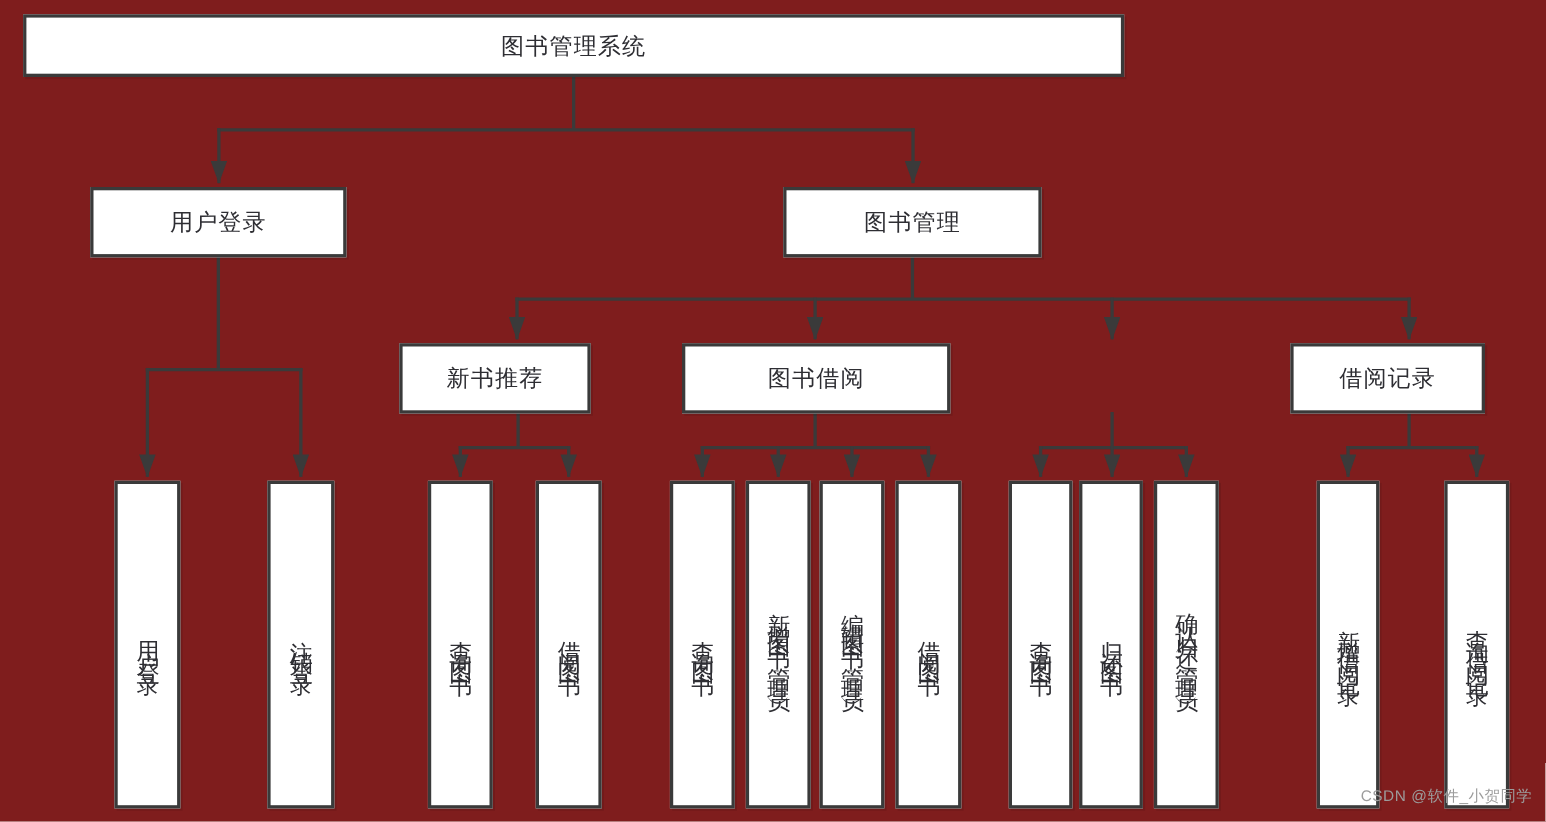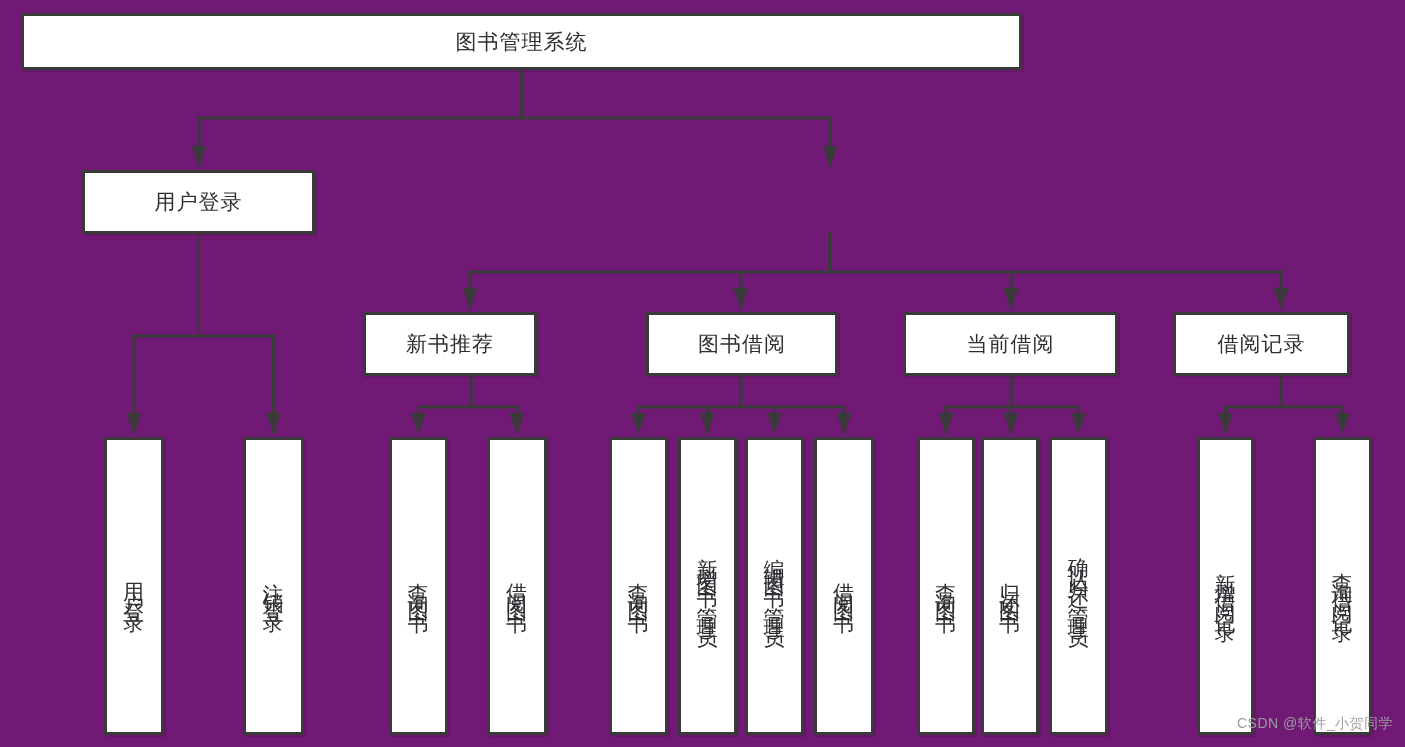--- a/index.html
+++ b/index.html
@@ -12,7 +12,7 @@
   .canvas{
     position:relative;
     width:1405px;height:747px;
-    background:#701a75;
+    background:#7f1d1d;
     font-family:"Liberation Sans","DejaVu Sans",sans-serif;
     overflow:hidden;
   }

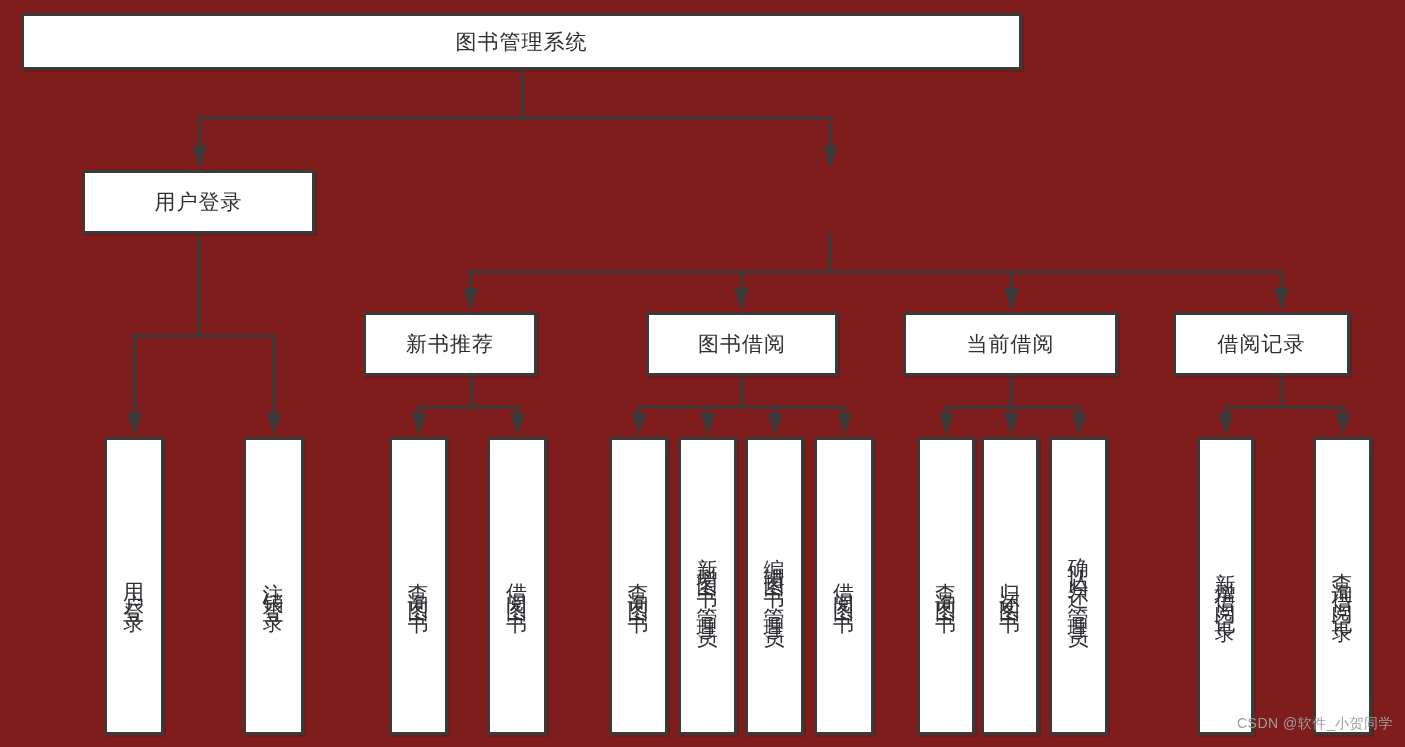--- a/index.html
+++ b/index.html
@@ -111,6 +111,7 @@
   <div class="node" style="left:21px;top:13px;width:1001px;height:57px">图书管理系统</div>
 
   <div class="node" style="left:82px;top:170px;width:233px;height:64px">用户登录</div>
+  <div class="node" style="left:712px;top:170px;width:235px;height:64px">图书管理</div>
 
   <div class="node" style="left:363px;top:312px;width:174px;height:64px">新书推荐</div>
   <div class="node" style="left:646px;top:312px;width:192px;height:64px">图书借阅</div>

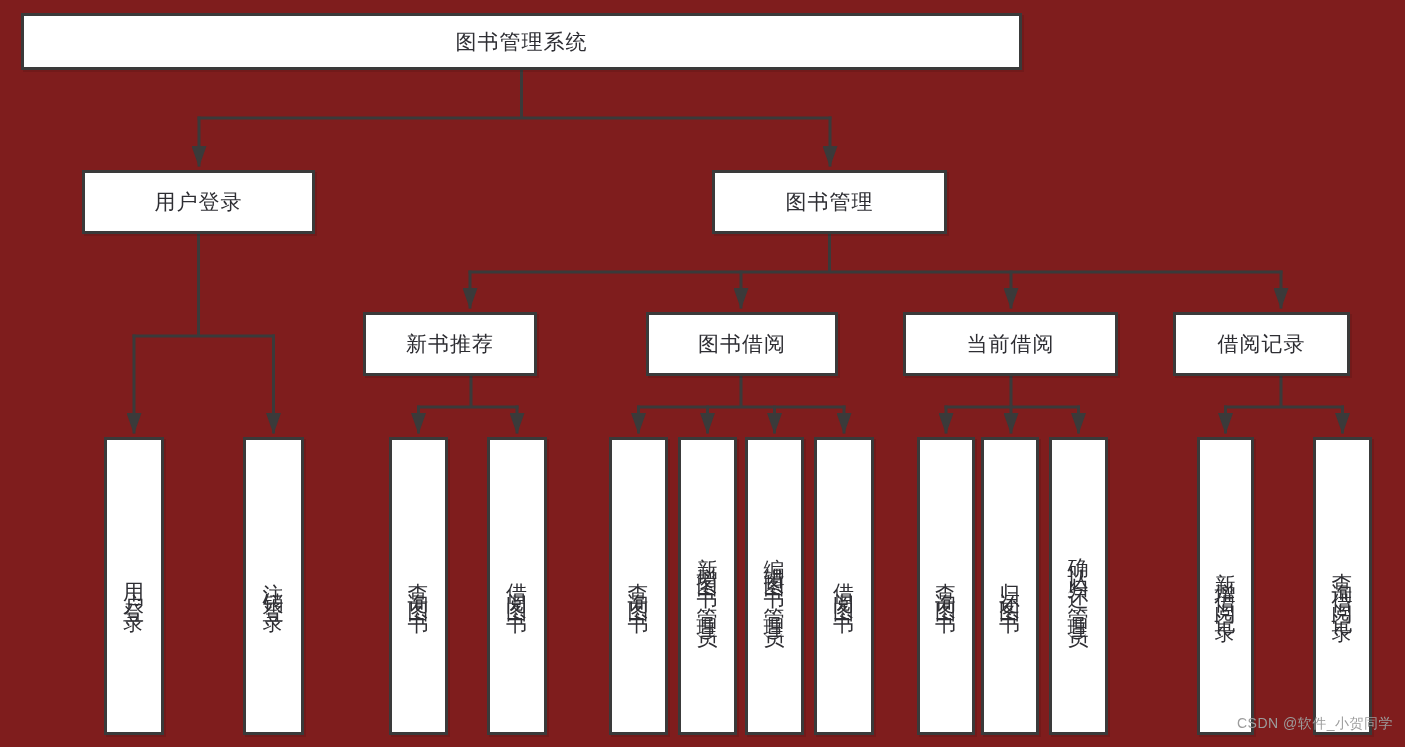--- a/index.html
+++ b/index.html
@@ -114,7 +114,7 @@
   <div class="node" style="left:712px;top:170px;width:235px;height:64px">图书管理</div>
 
   <div class="node" style="left:363px;top:312px;width:174px;height:64px">新书推荐</div>
-  <div class="node" style="left:646px;top:312px;width:192px;height:64px">图书借阅</div>
+  <div class="node" style="left:620px;top:312px;width:244px;height:64px">图书借阅</div>
   <div class="node" style="left:903px;top:312px;width:215px;height:64px">当前借阅</div>
   <div class="node" style="left:1173px;top:312px;width:177px;height:64px">借阅记录</div>
 

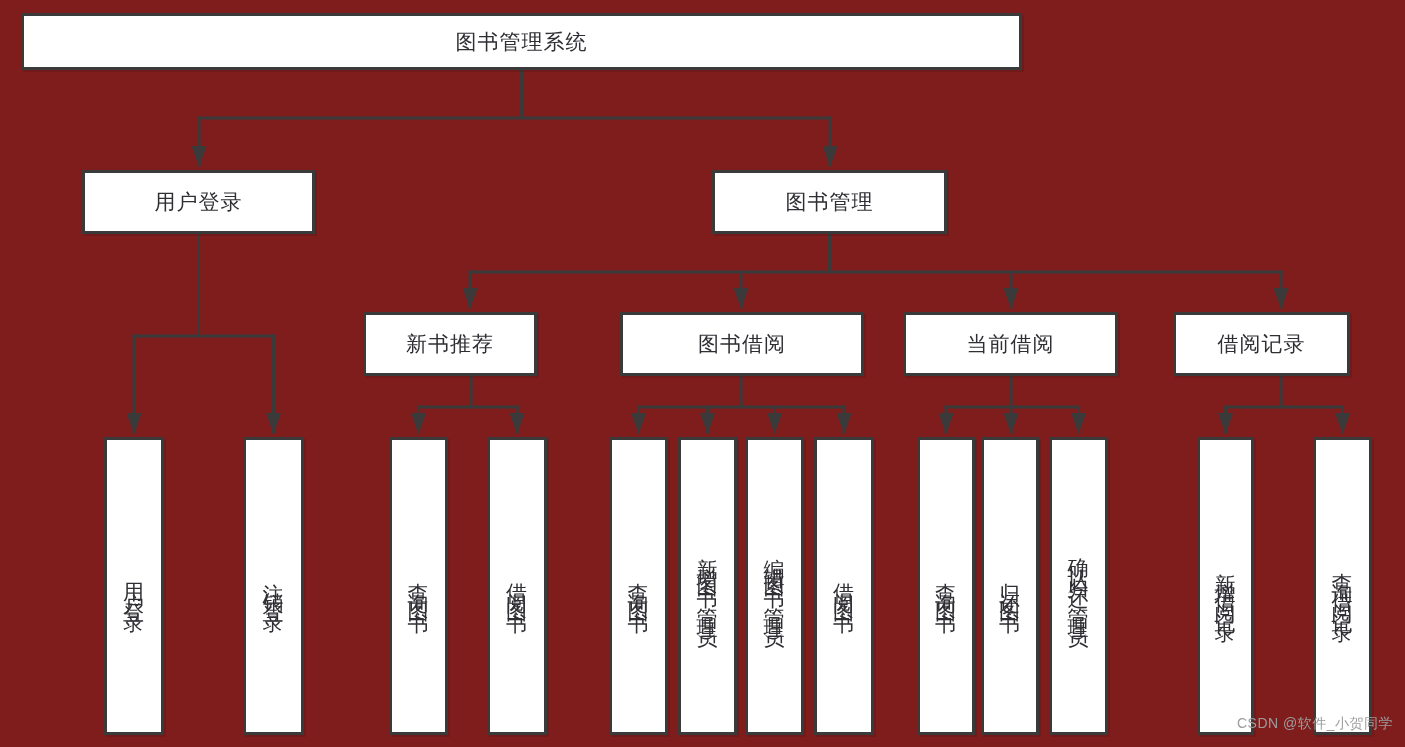--- a/index.html
+++ b/index.html
@@ -115,7 +115,6 @@
 
   <div class="node" style="left:363px;top:312px;width:174px;height:64px">新书推荐</div>
   <div class="node" style="left:620px;top:312px;width:244px;height:64px">图书借阅</div>
-  <div class="node" style="left:903px;top:312px;width:215px;height:64px">当前借阅</div>
   <div class="node" style="left:1173px;top:312px;width:177px;height:64px">借阅记录</div>
 
   <div class="node v" style="left:104px;top:437px;width:60px;height:298px">用户登录</div>

